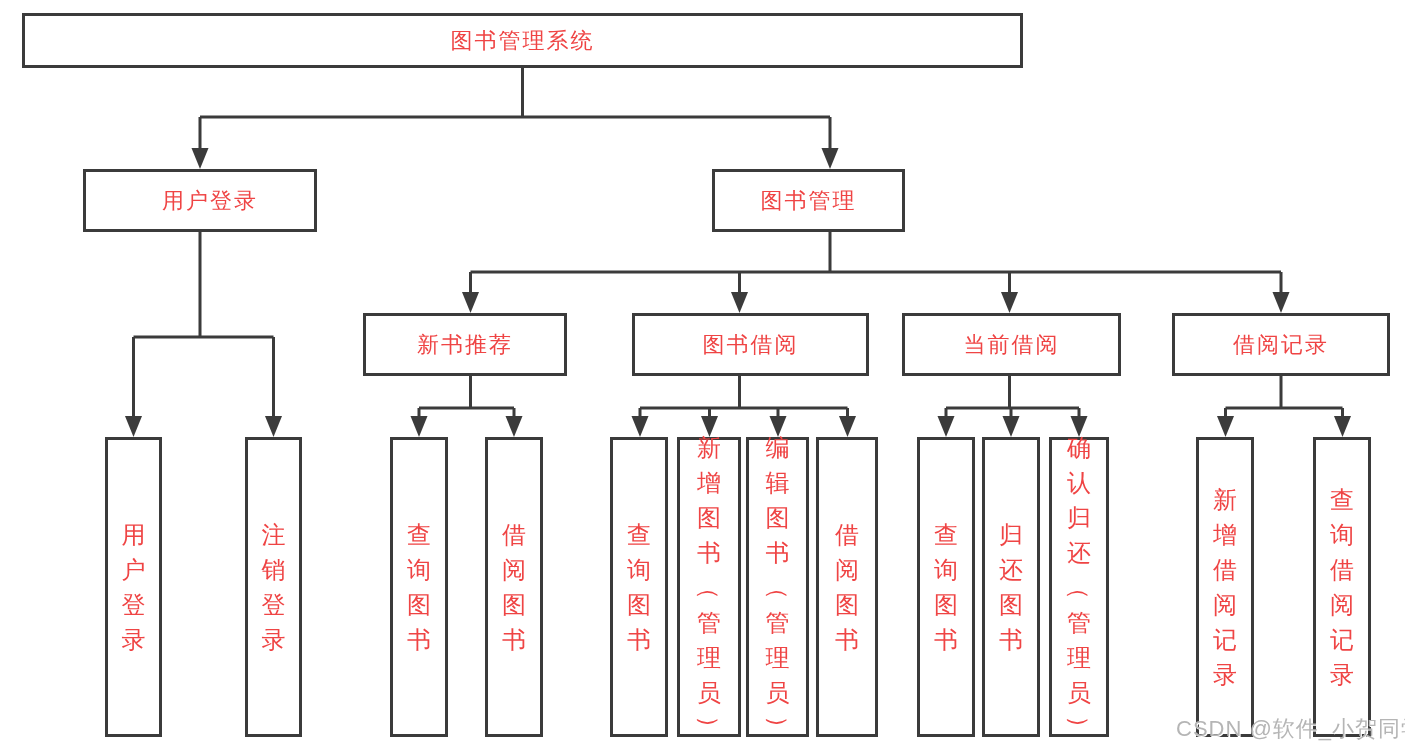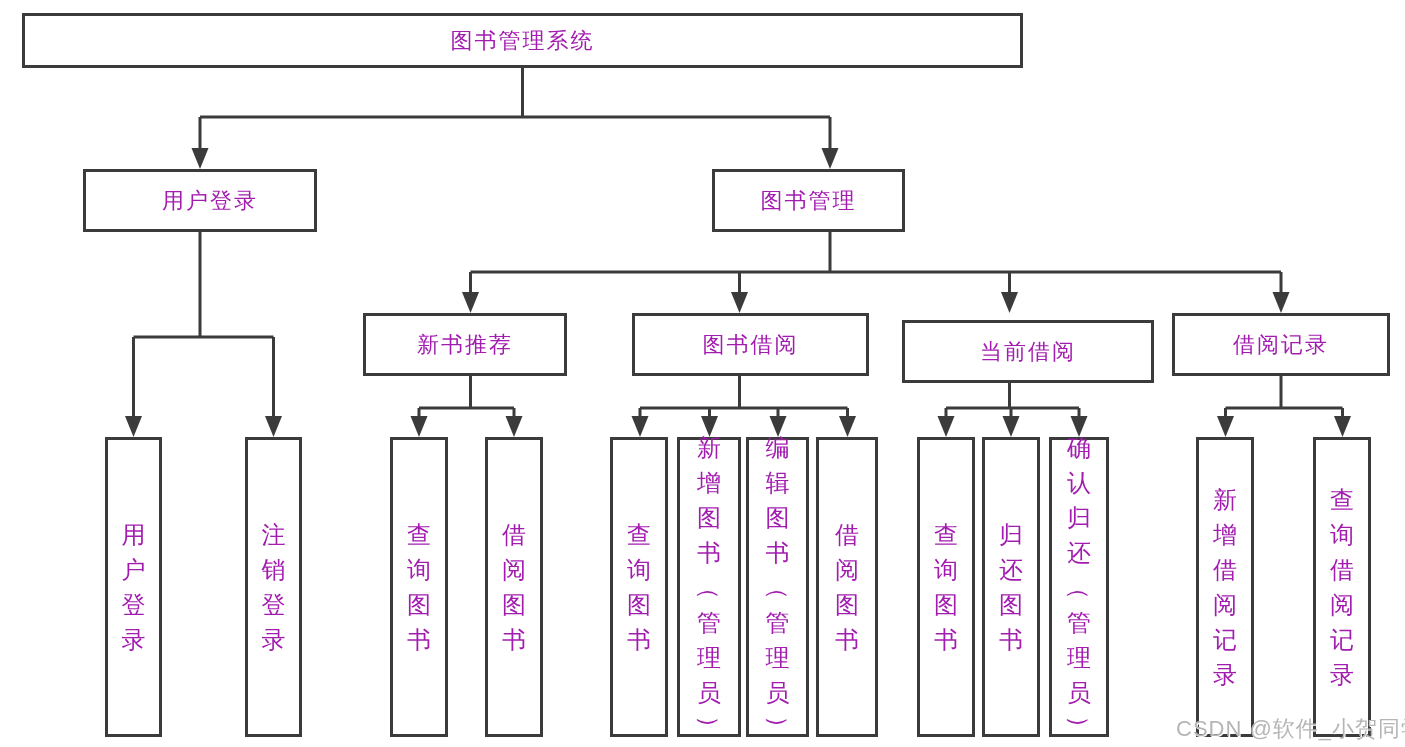--- a/index.html
+++ b/index.html
@@ -21,7 +21,7 @@
     box-sizing: border-box;
     border: 3px solid #3b3b3b;
     background: #ffffff;
-    color: #a21caf;
+    color: #ef4444;
     display: flex;
     align-items: center;
     justify-content: center;

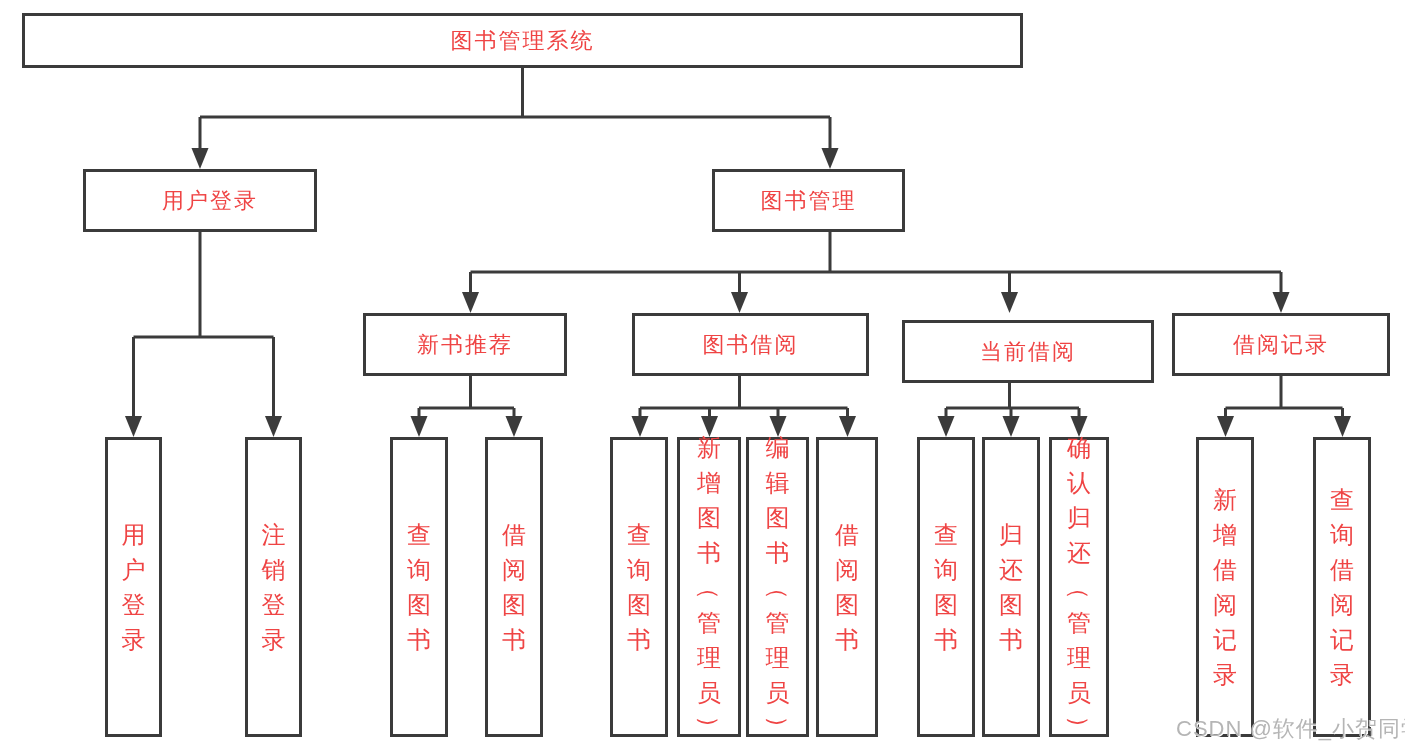--- a/index.html
+++ b/index.html
@@ -106,7 +106,7 @@
 
   <div class="node h" style="left:363px; top:313px; width:204px; height:63px;">新书推荐</div>
   <div class="node h" style="left:632px; top:313px; width:237px; height:63px;">图书借阅</div>
-  <div class="node h" style="left:902px; top:320px; width:252px; height:63px;">当前借阅</div>
+  <div class="node h" style="left:902px; top:313px; width:219px; height:63px;">当前借阅</div>
   <div class="node h" style="left:1172px; top:313px; width:218px; height:63px;">借阅记录</div>
 
   <div class="node v" style="left:105px; top:437px; width:57px; height:300px;">

